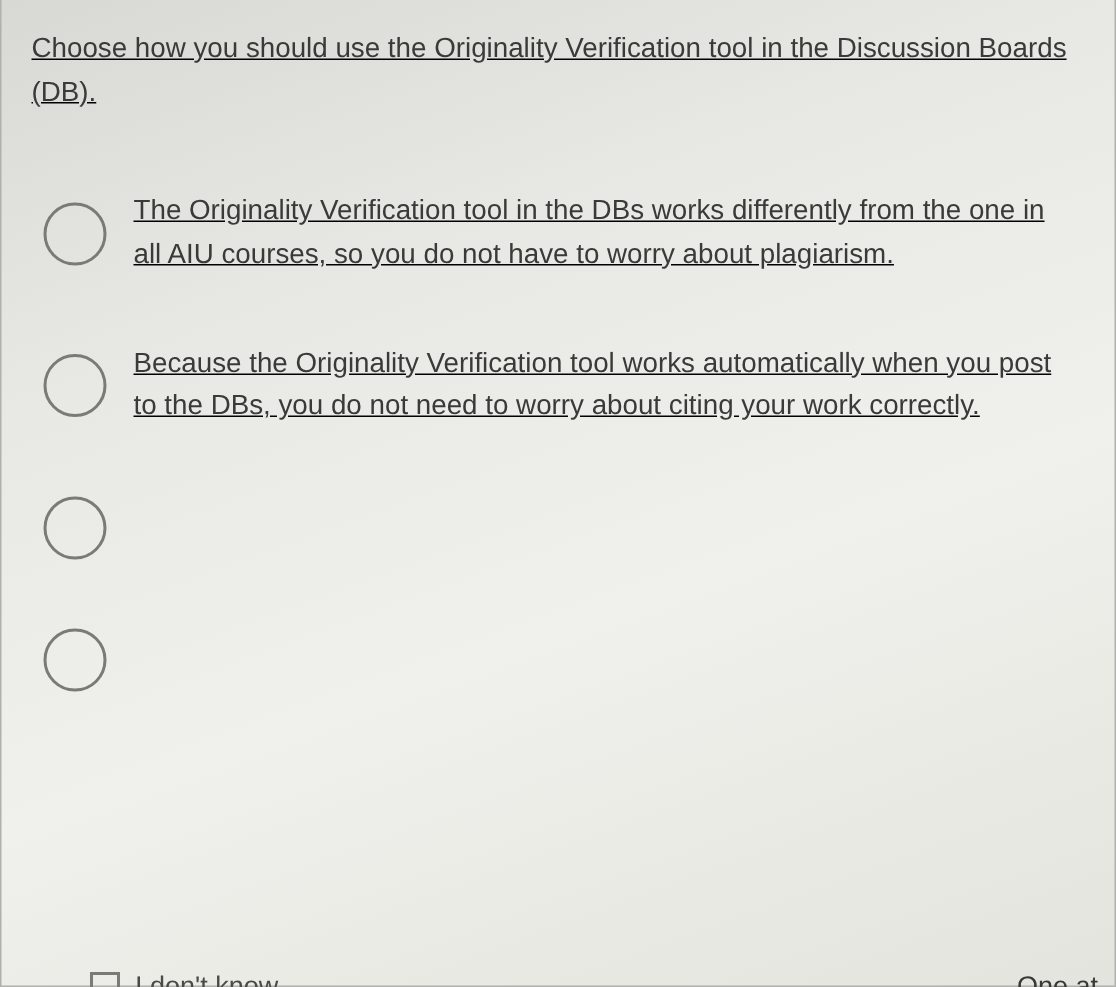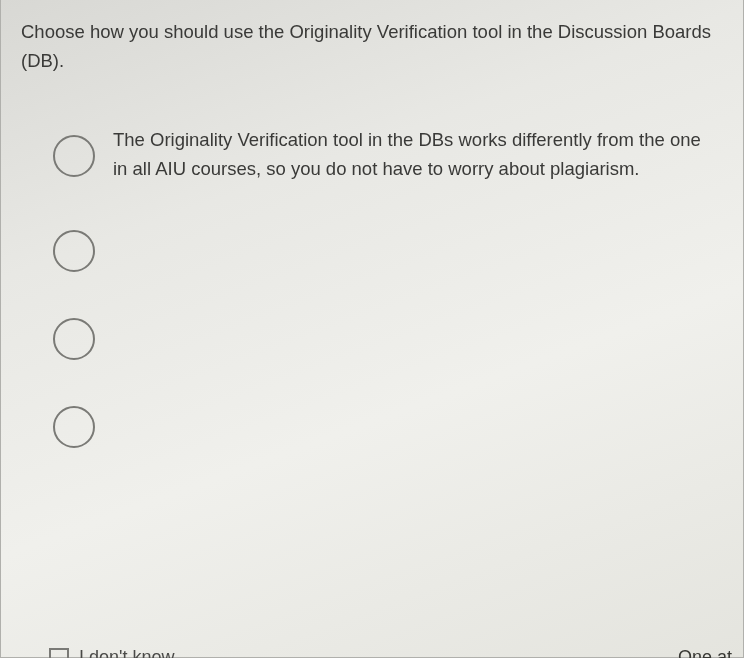--- a/index.html
+++ b/index.html
@@ -22,6 +22,7 @@
       margin: 0;
       padding: 0;
       height: 100%;
+      text-decoration: underline;
     }
     .question-prompt {
       padding: 18px 20px 22px 20px;

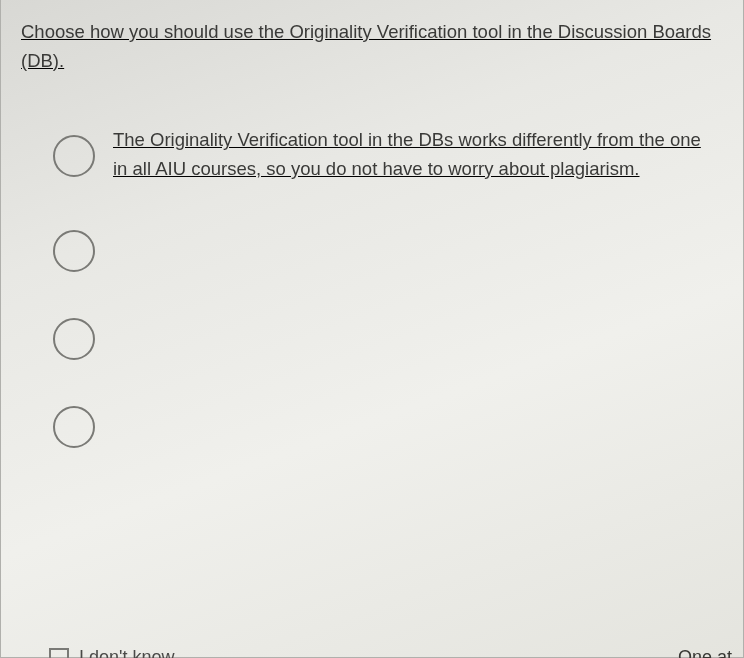--- a/index.html
+++ b/index.html
@@ -33,7 +33,6 @@
     }
     .options {
       padding: 6px 42px 0 28px;
-      margin-left: 24px;
     }
     .option {
       display: flex;

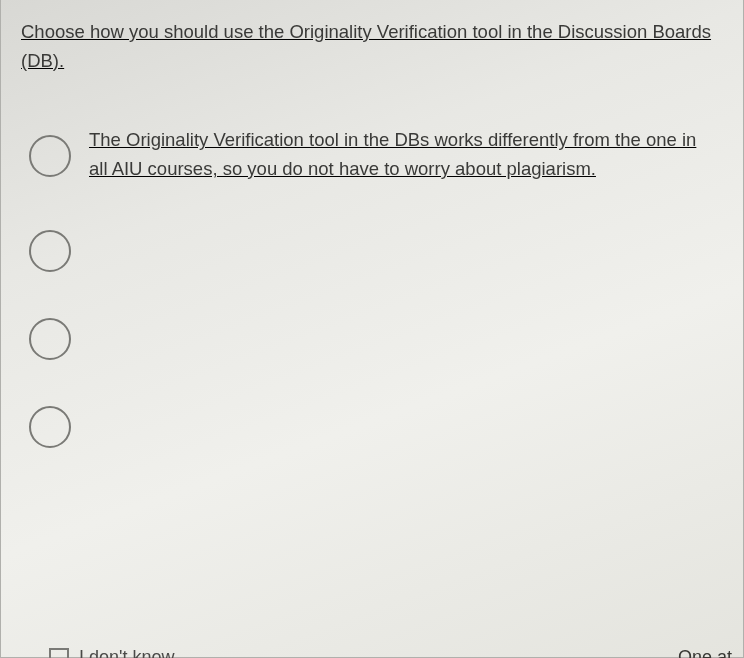--- a/index.html
+++ b/index.html
@@ -102,6 +102,7 @@
 
     <div class="option">
       <div class="radio-circle"></div>
+      <div class="option-text">Because the Originality Verification tool works automatically when you post to the DBs, you do not need to worry about citing your work correctly.</div>
     </div>
 
     <div class="option">

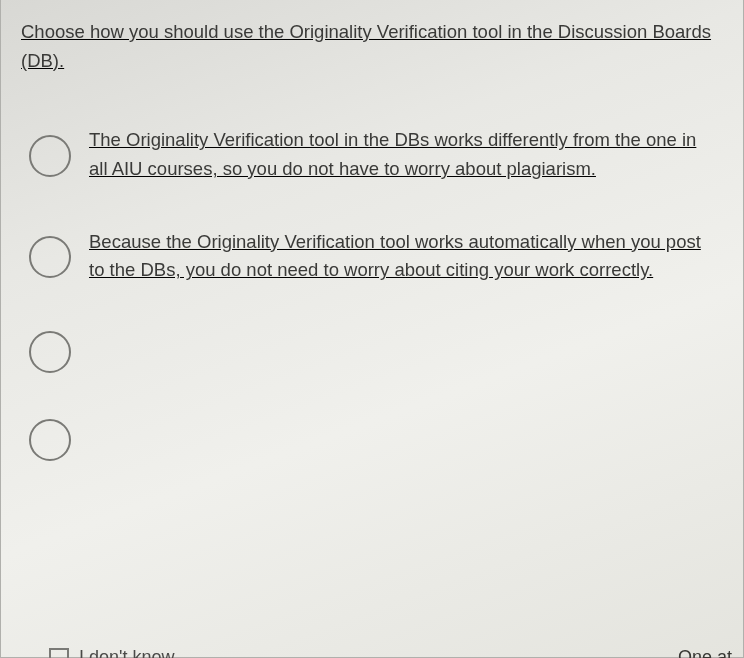--- a/index.html
+++ b/index.html
@@ -58,7 +58,7 @@
     .footer-row {
       position: absolute;
       bottom: 0;
-      left: 5px;
+      left: 16px;
       right: 0;
       height: 30px;
       display: flex;

